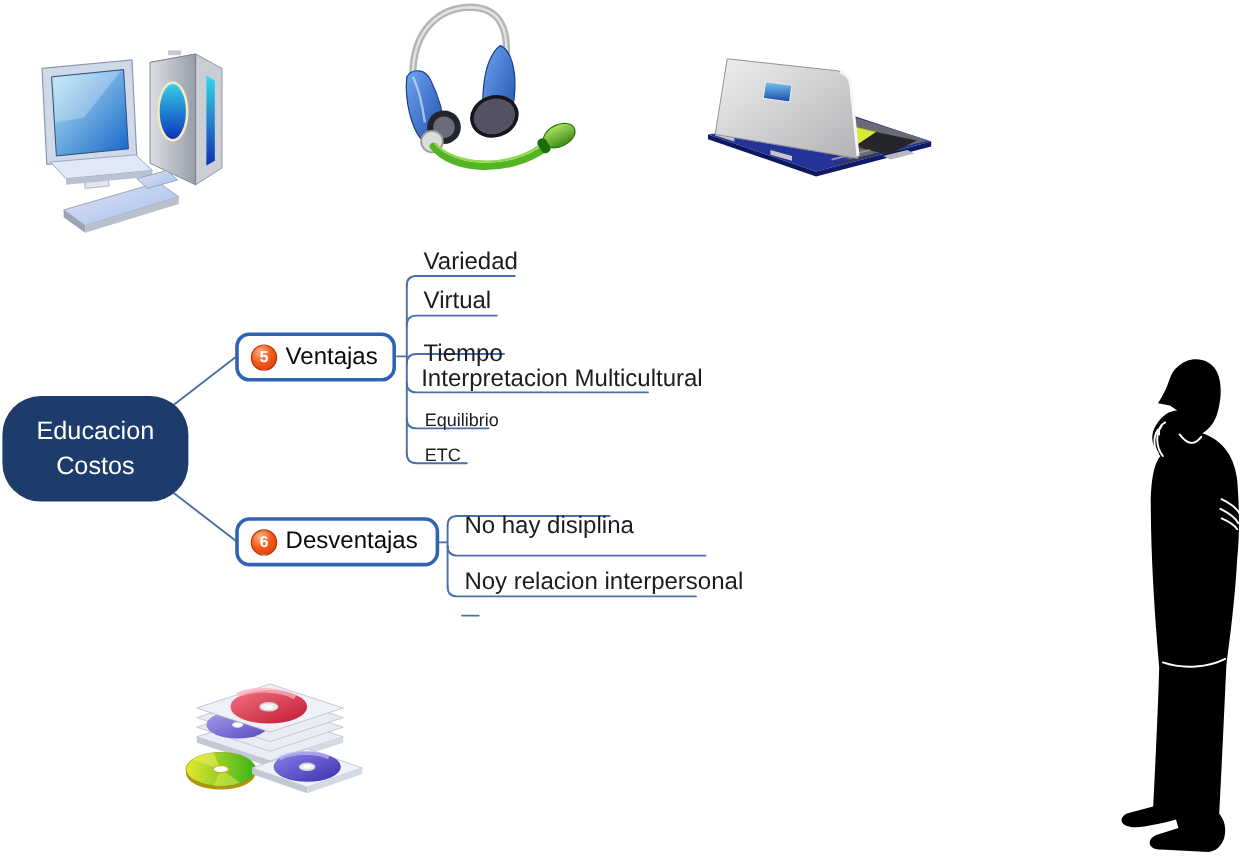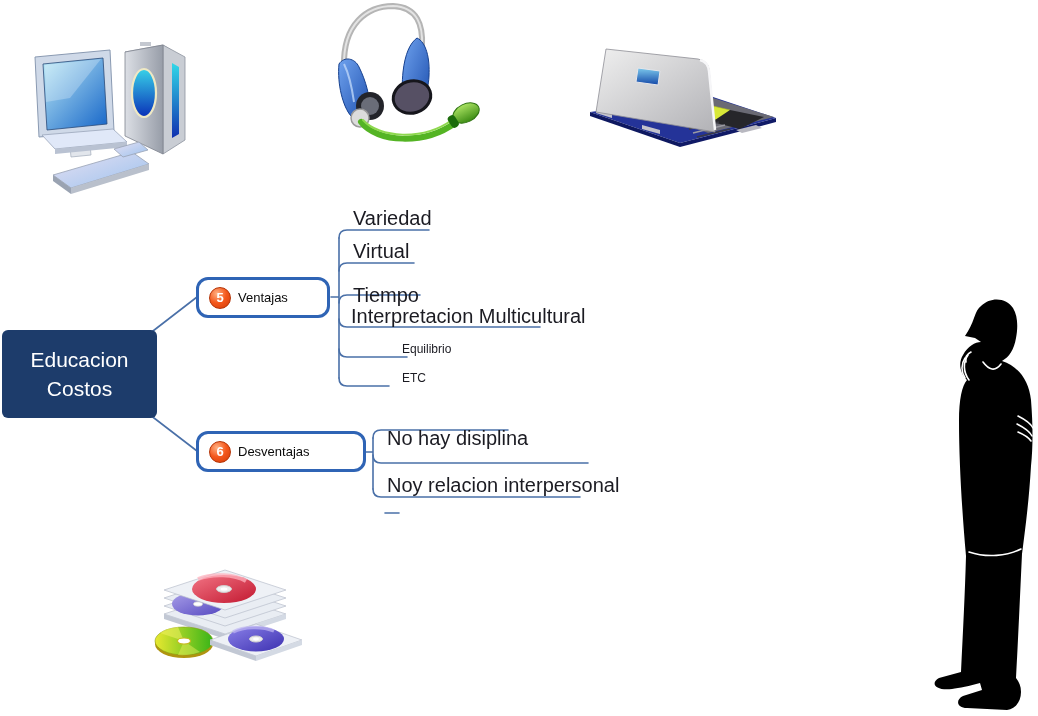--- a/index.html
+++ b/index.html
@@ -16,7 +16,7 @@
   
   .topic{position:absolute;background:#ffffff;border:3px solid #2f64b5;border-radius:12px;
          display:flex;align-items:center;gap:7px;padding:0 10px;box-sizing:border-box;height:41px;}
-  .topic .lbl{font-size:13px;color:#0a0a0a;white-space:nowrap;}
+  .topic .lbl{font-size:20px;color:#0a0a0a;white-space:nowrap;}
   .badge{width:22px;height:22px;border-radius:50%;flex:0 0 22px;
          background:radial-gradient(circle at 35% 28%, #ffb183 0%, #f4581c 48%, #d43a06 100%);
          border:1px solid #b53305;box-sizing:border-box;color:#fff;font-size:13px;font-weight:bold;

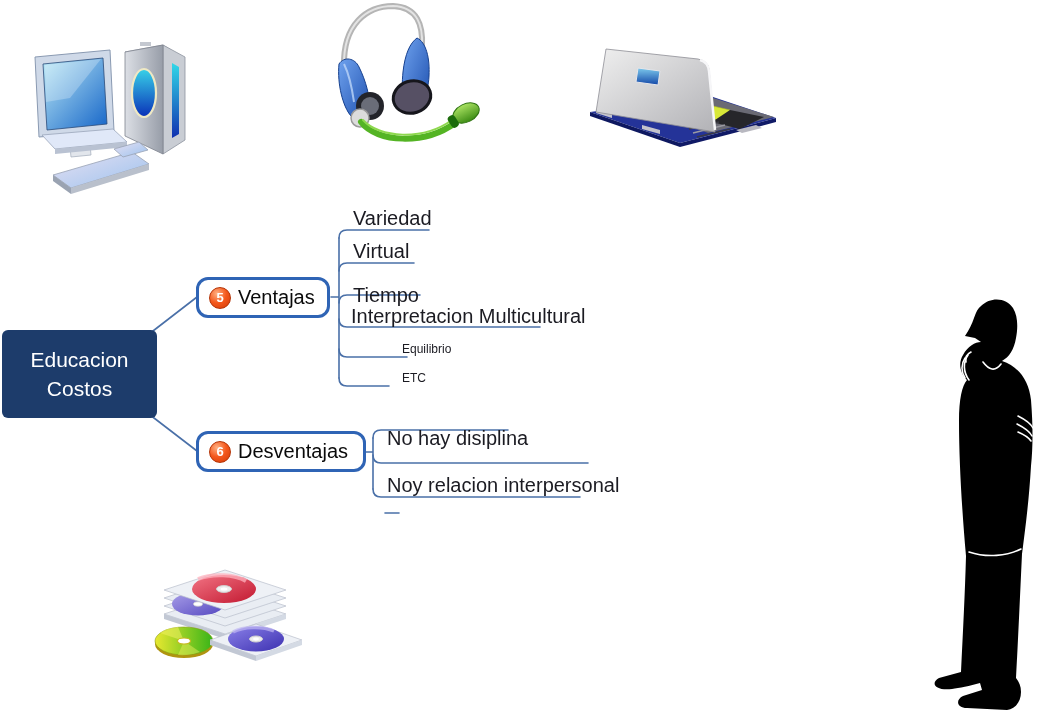--- a/index.html
+++ b/index.html
@@ -11,7 +11,7 @@
   #wires path{stroke:#4a70a8;stroke-width:1.6;fill:none;stroke-linecap:round;}
   
   .root-node{position:absolute;left:2px;top:330px;width:155px;height:88px;background:#1d3c6b;
-             border-radius:6px;color:#ffffff;display:flex;flex-direction:column;align-items:center;
+             border-radius:32px;color:#ffffff;display:flex;flex-direction:column;align-items:center;
              justify-content:center;font-size:21px;line-height:29px;text-align:center;}
   
   .topic{position:absolute;background:#ffffff;border:3px solid #2f64b5;border-radius:12px;

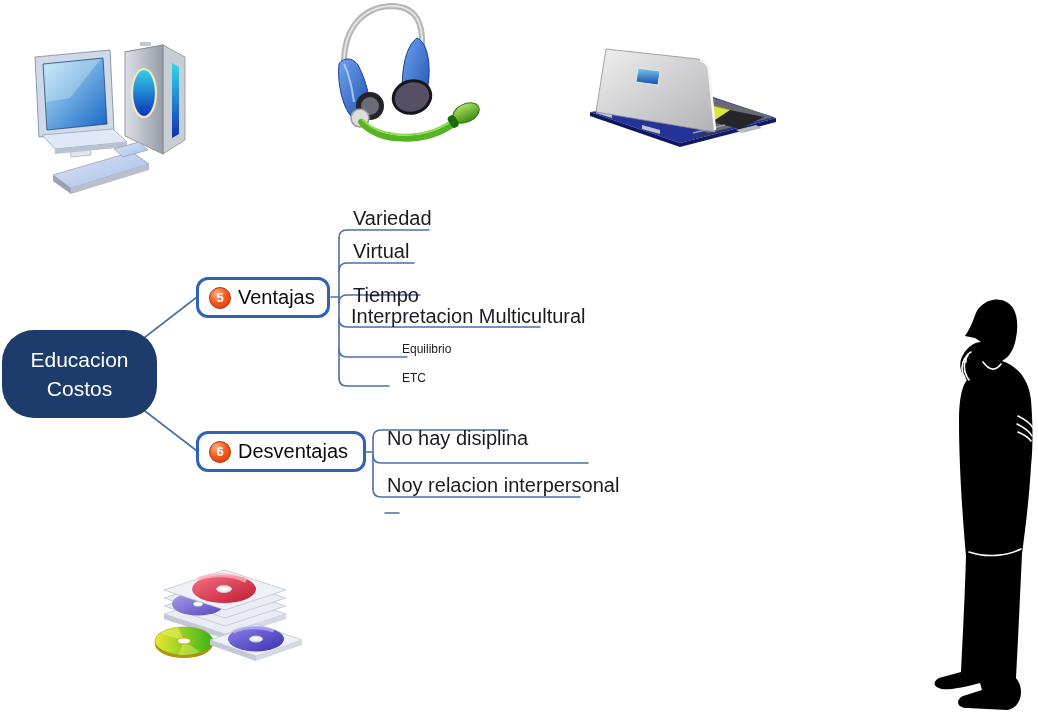--- a/index.html
+++ b/index.html
@@ -23,7 +23,7 @@
          display:flex;align-items:center;justify-content:center;}
   
   .sub{position:absolute;color:#1b1b22;font-size:20px;white-space:nowrap;}
-  .sub.small{font-size:12px;margin-left:48px;}
+  .sub.small{font-size:15px;}
 </style>
 </head>
 <body>

